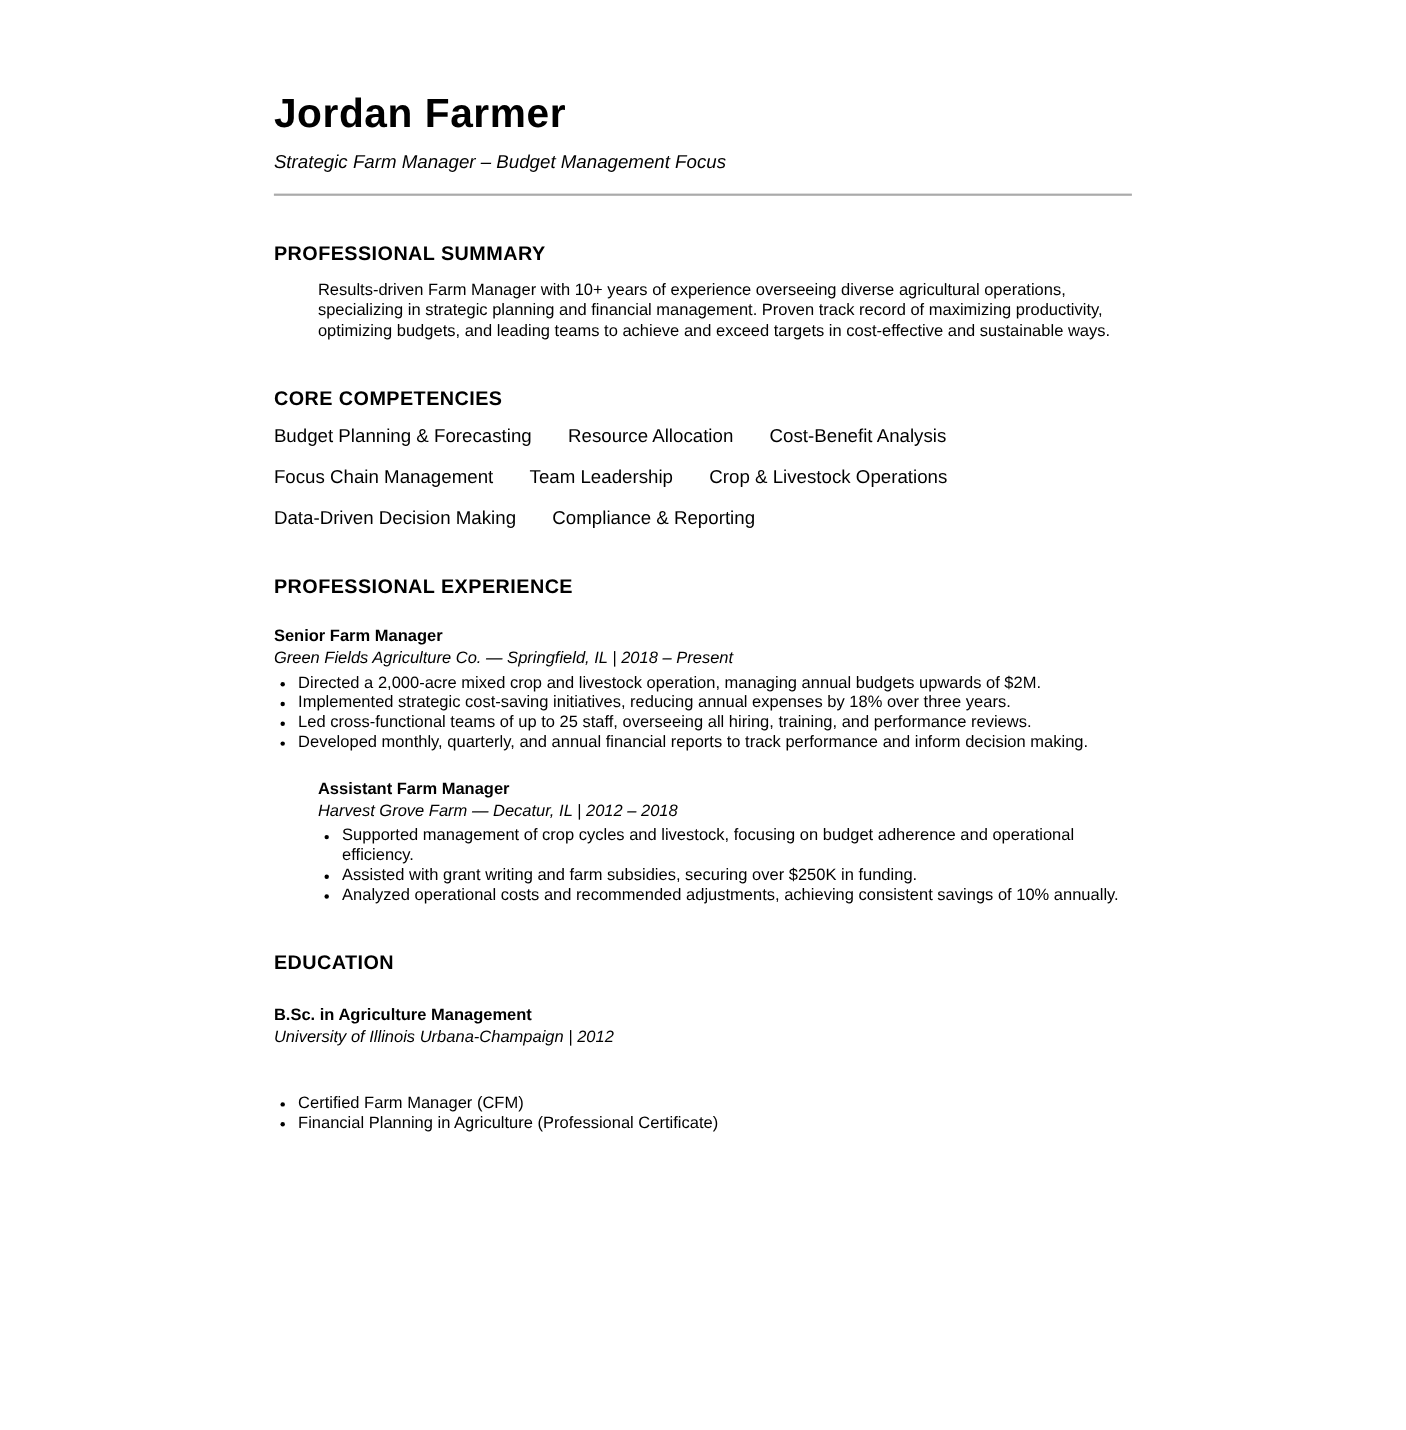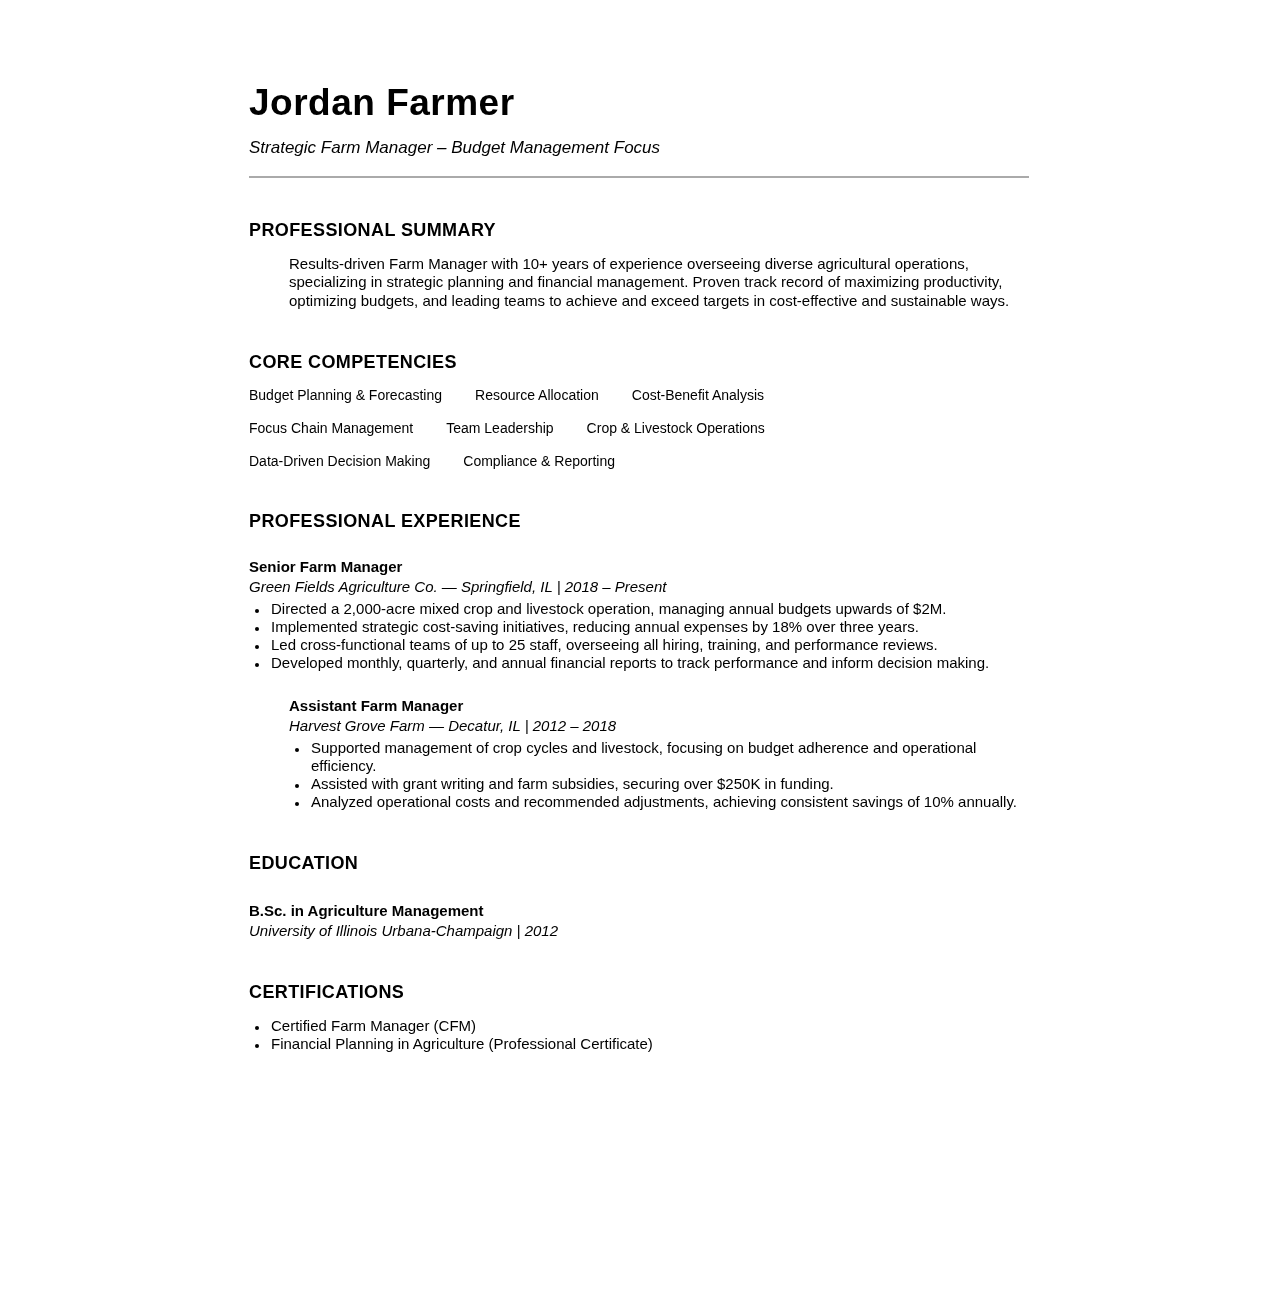--- a/index.html
+++ b/index.html
@@ -62,7 +62,7 @@
   .skill-row {
     display: flex;
     gap: 33px;
-    font-size: 14px;
+    font-size: 17px;
     margin-bottom: 17px;
   }
   .skill-row:last-child { margin-bottom: 0; }

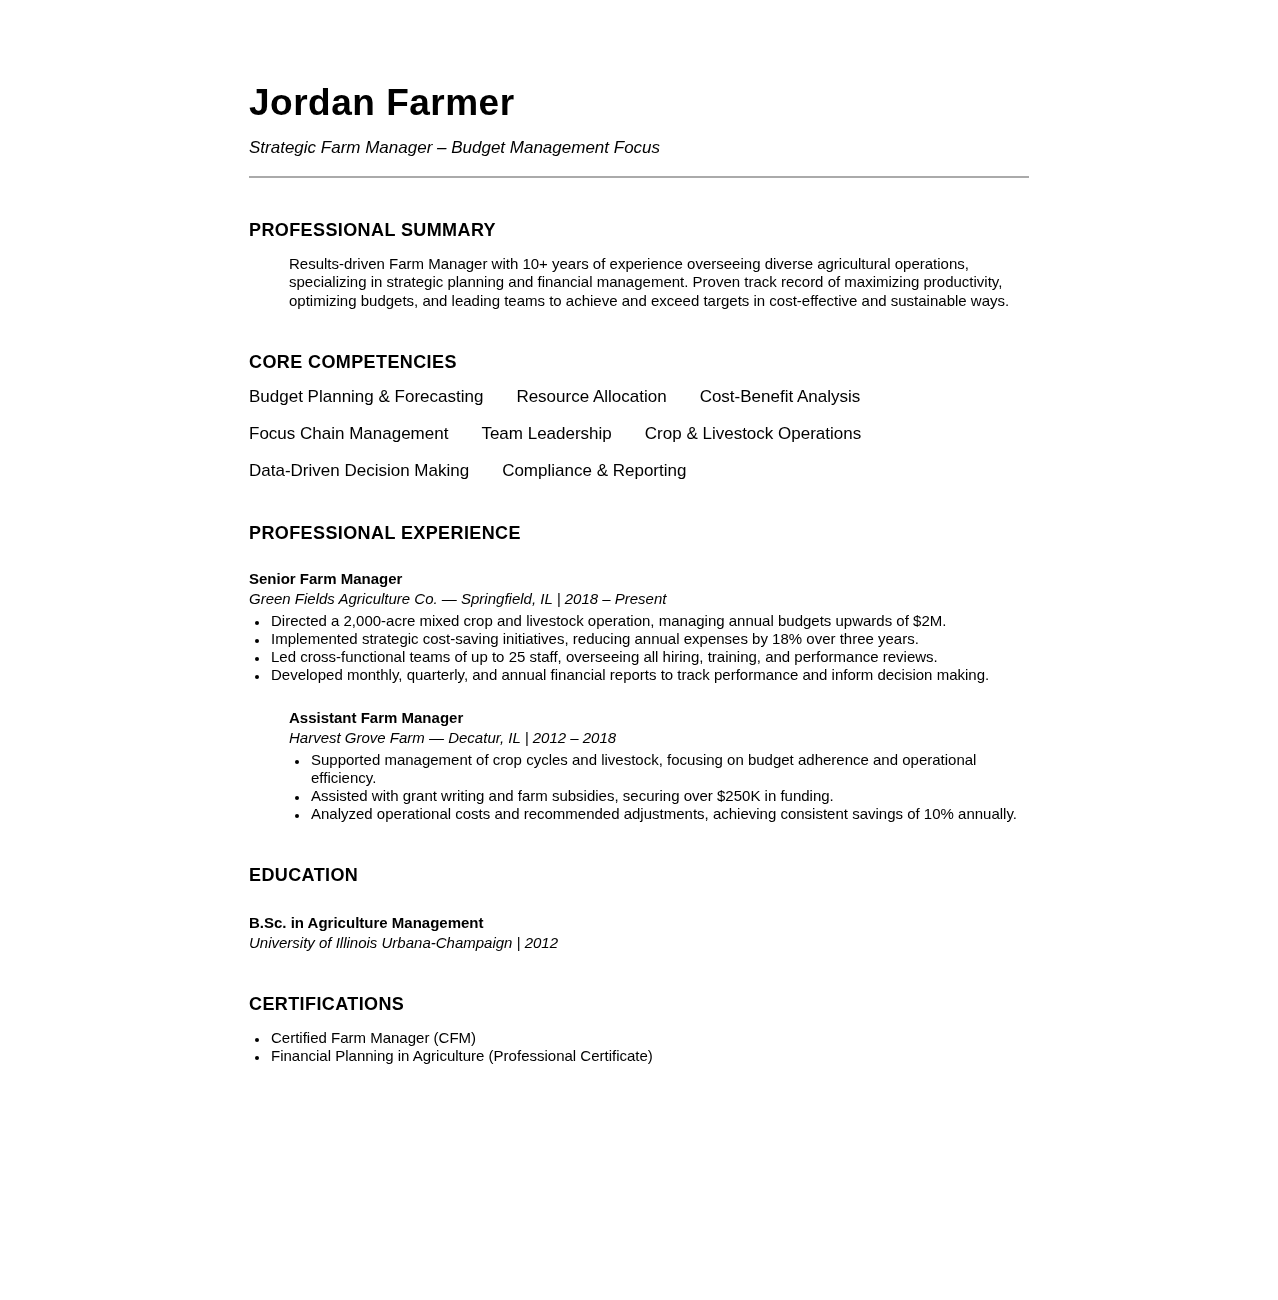--- a/index.html
+++ b/index.html
@@ -161,7 +161,6 @@
   </div>
 
   <div class="section">
-    <h2 class="section-heading">CERTIFICATIONS</h2>
     <ul class="bullets">
       <li>Certified Farm Manager (CFM)</li>
       <li>Financial Planning in Agriculture (Professional Certificate)</li>

